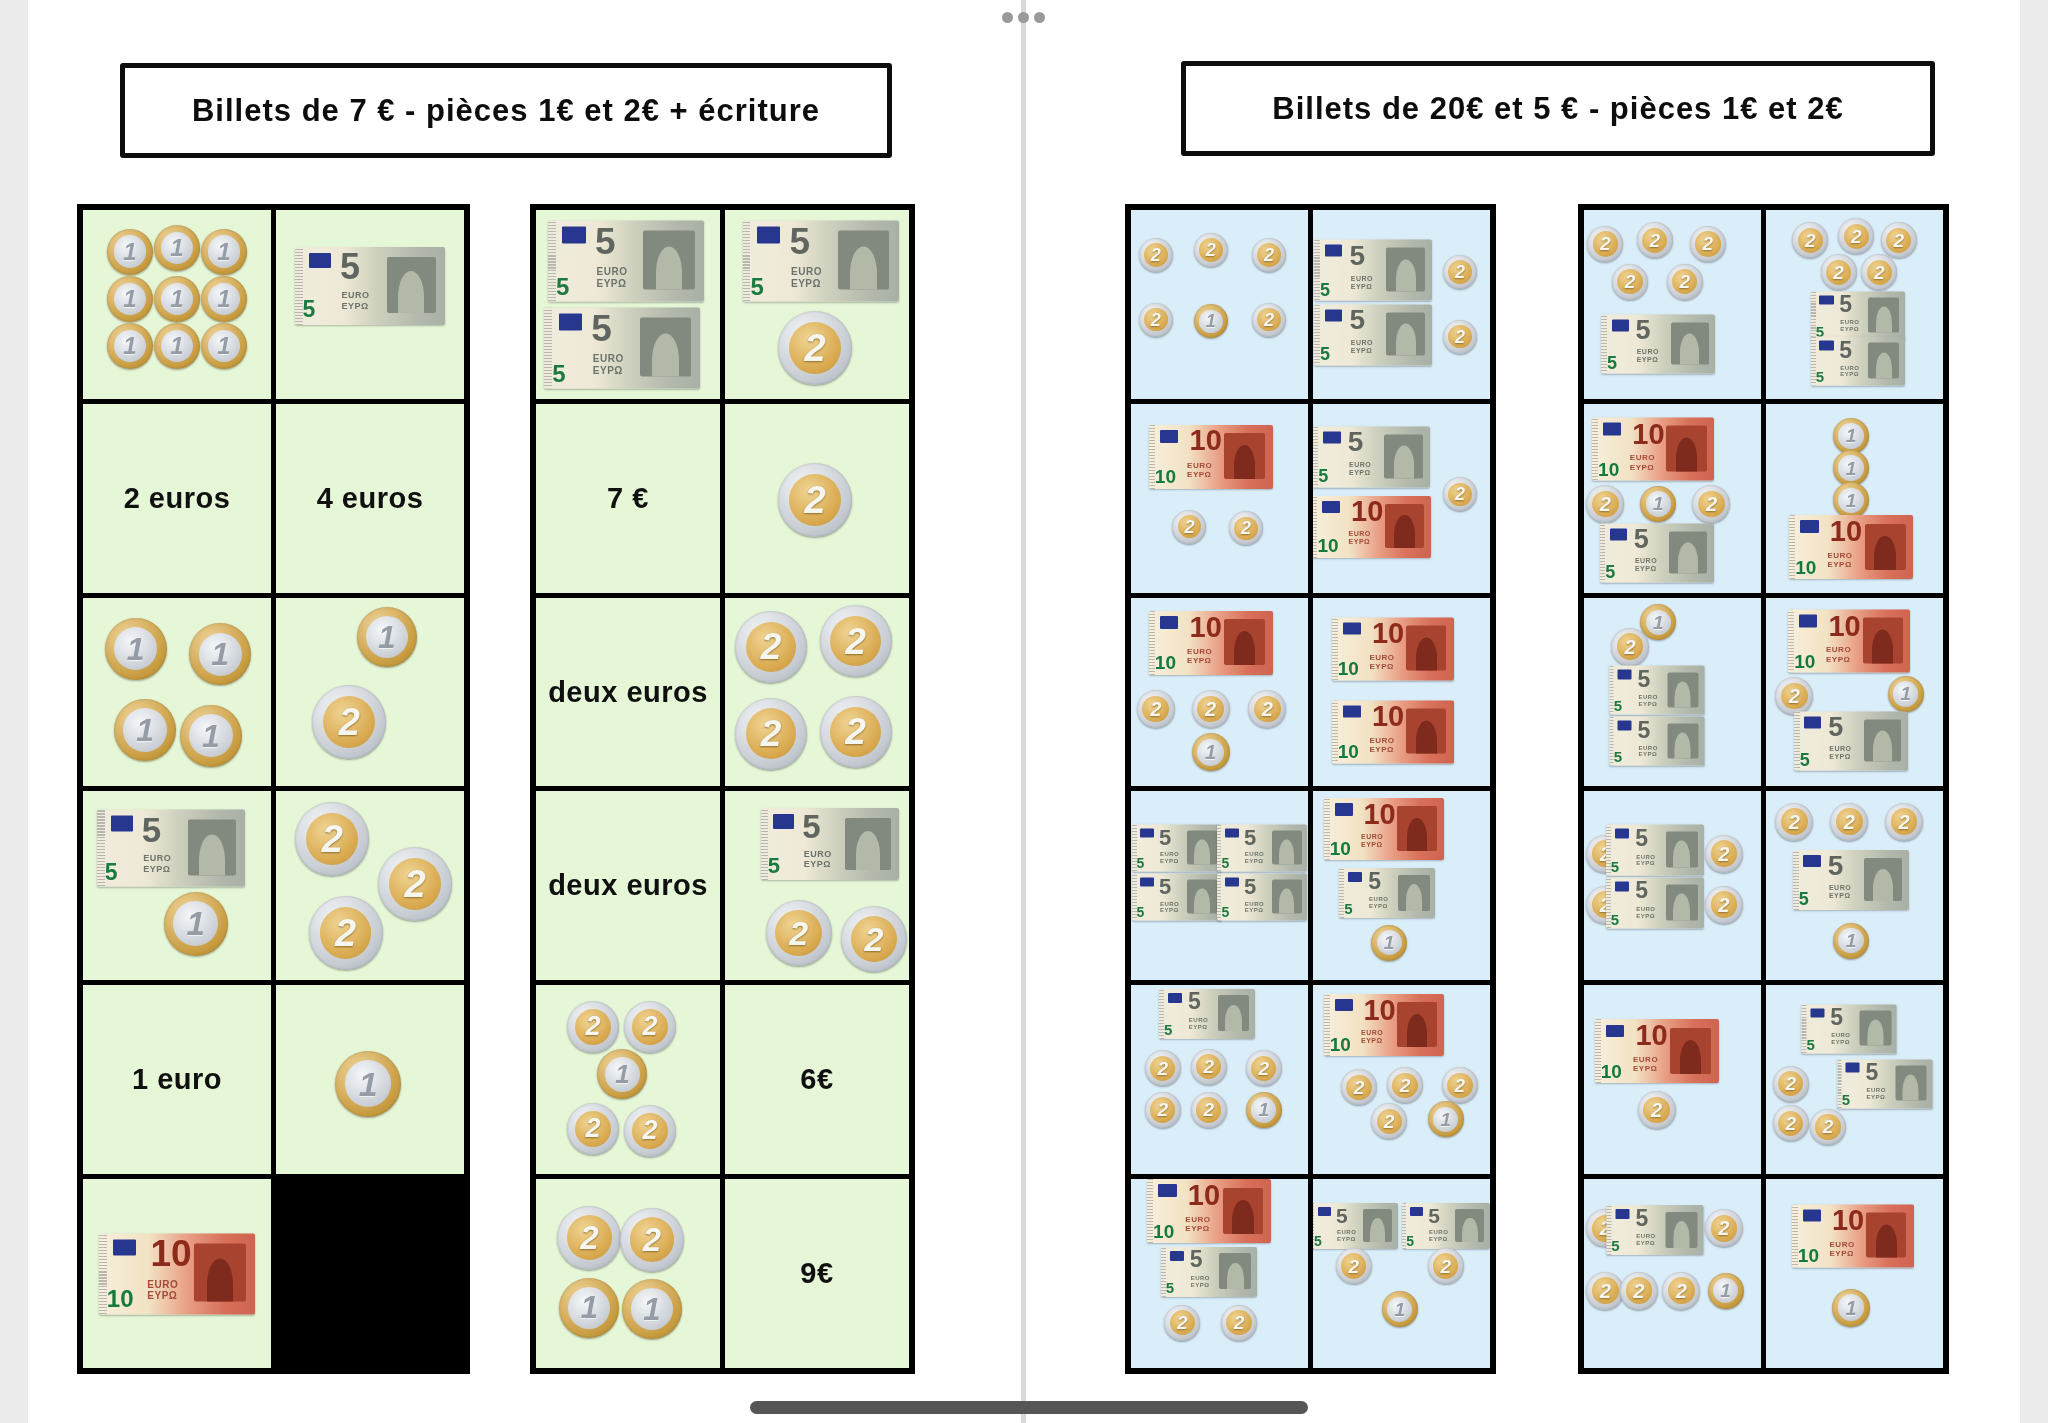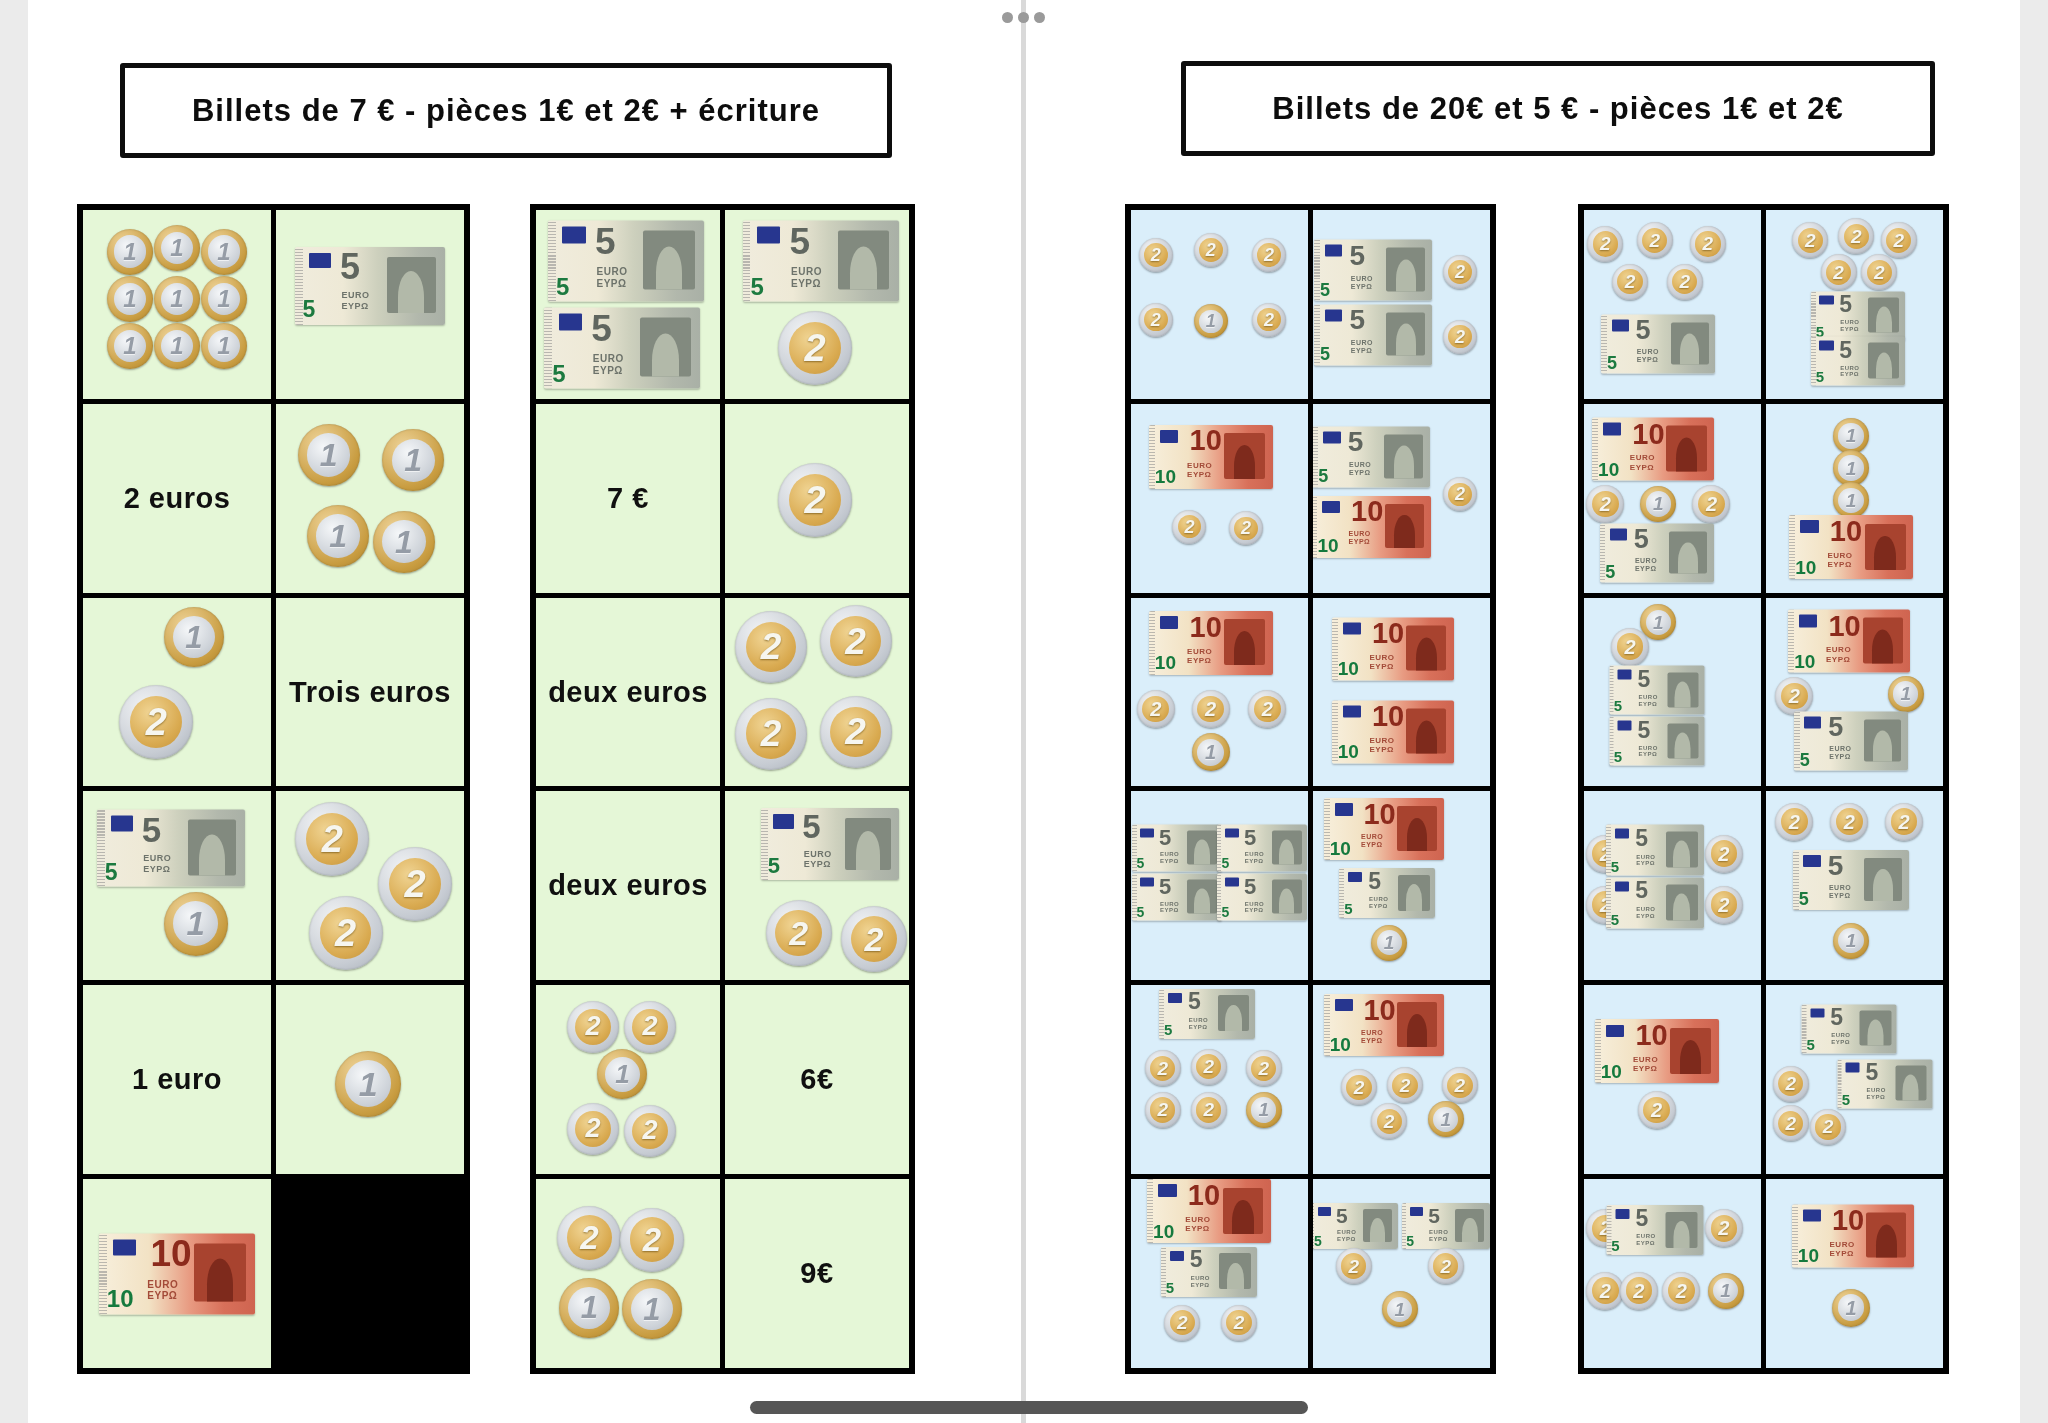--- a/index.html
+++ b/index.html
@@ -153,6 +153,9 @@
       <span class="cell-text">2 euros</span>
     </div>
     <div class="cell" style="background: rgb(229, 247, 215);">
+      <span class="cell-text">4 euros</span>
+    </div>
+    <div class="cell" style="background: rgb(229, 247, 215);">
       <div class="coin c1" style="left: 28%; top: 27%; height: 62px; width: 62px;">
         <div class="coin-inner">
           <span class="coin-num" style="font-size: 32px;">1</span>

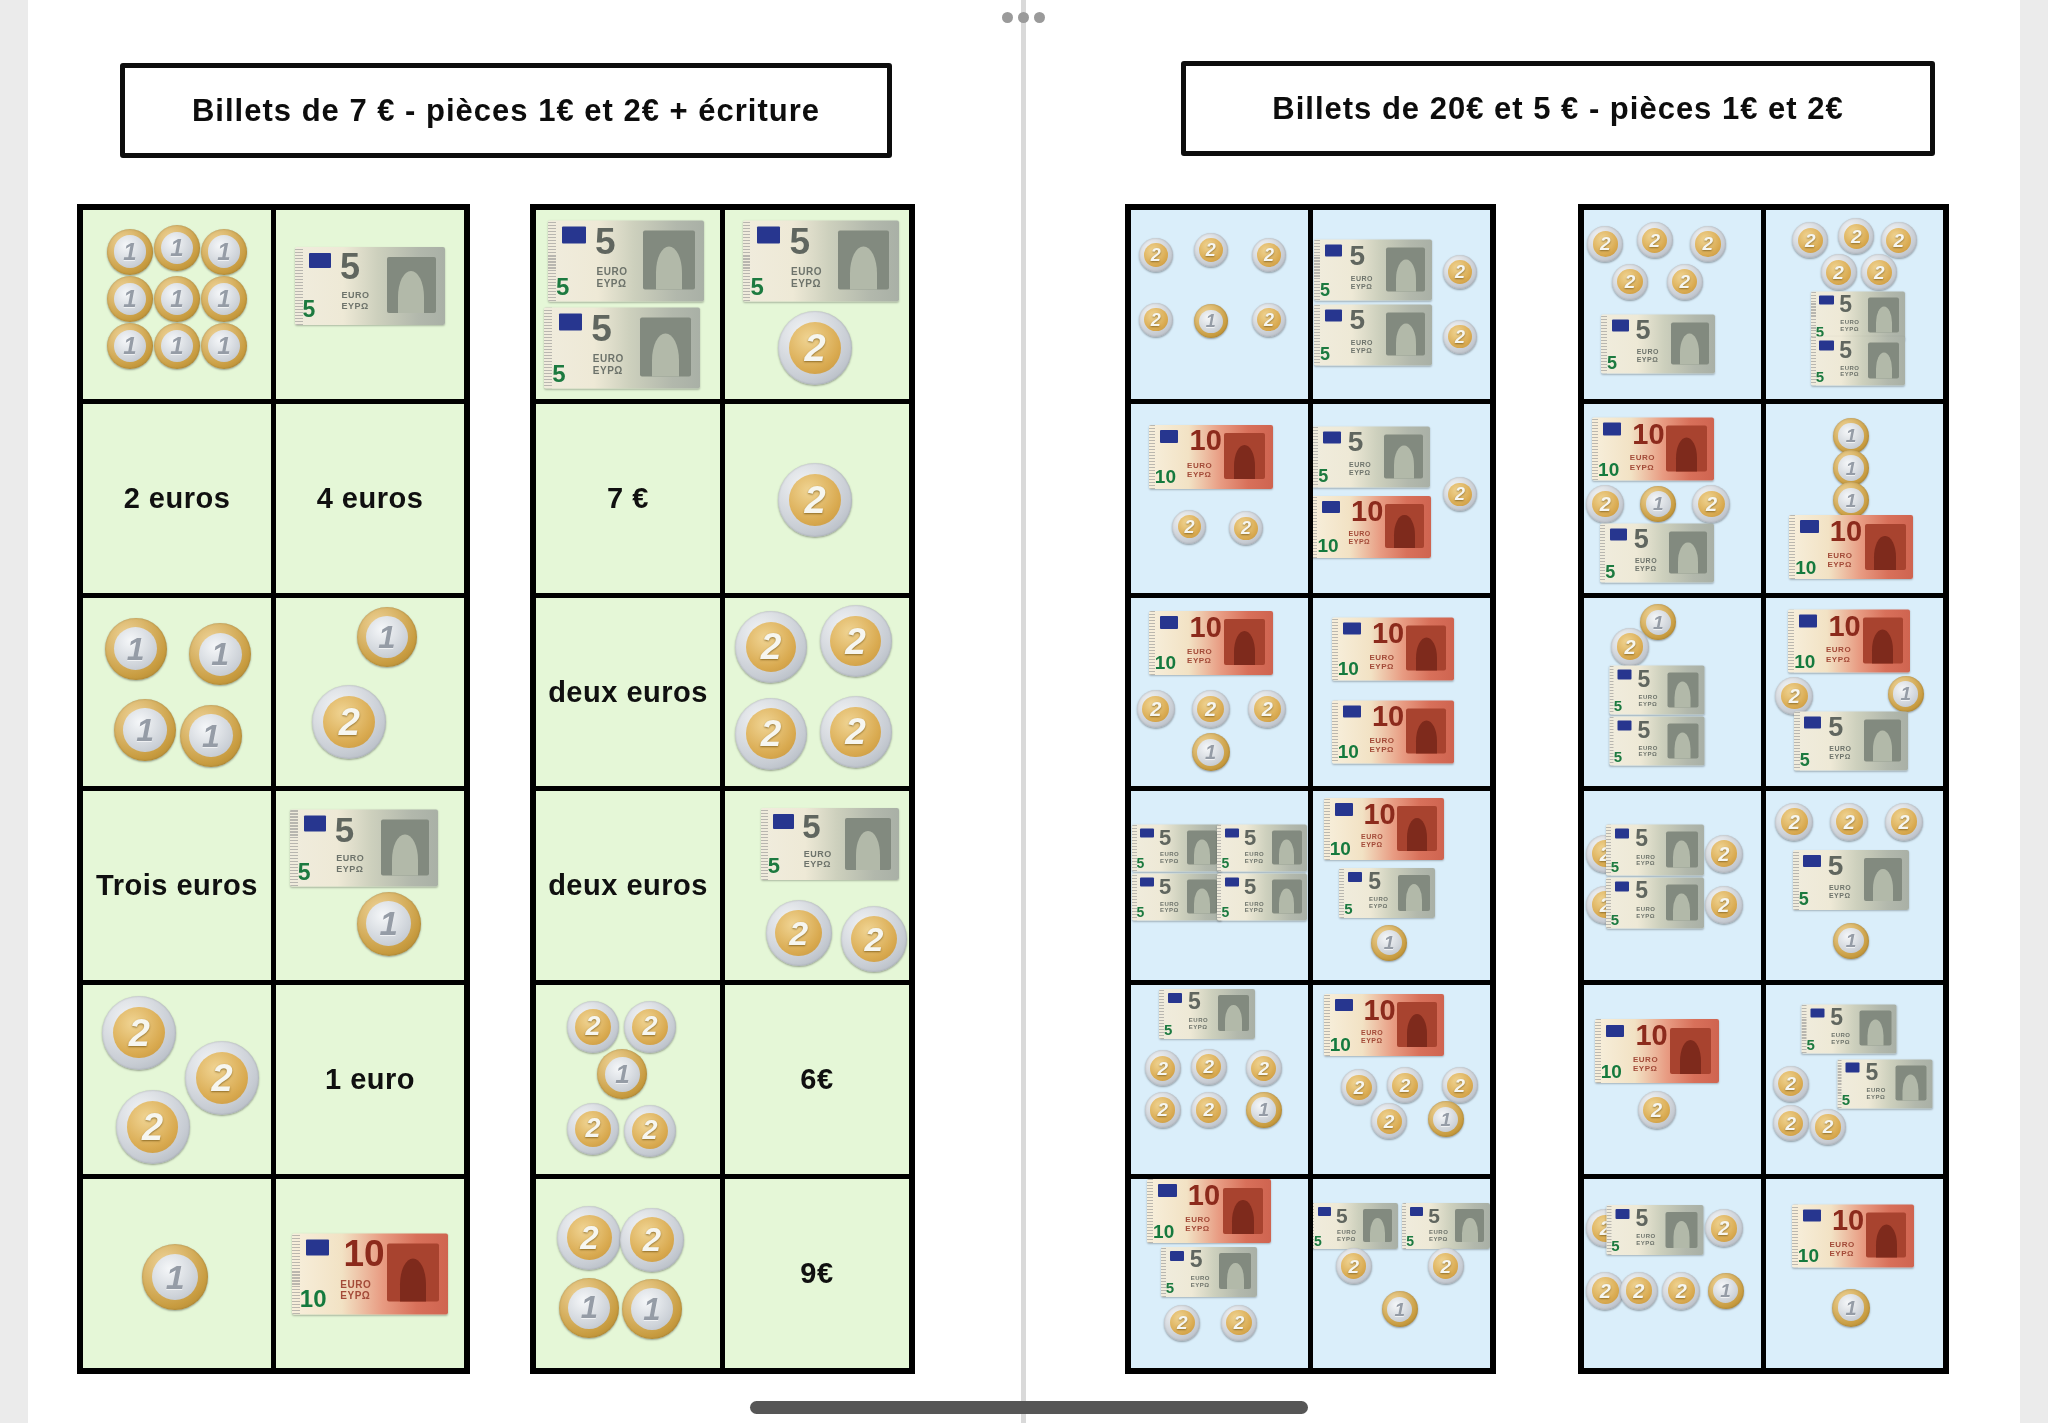--- a/index.html
+++ b/index.html
@@ -190,9 +190,6 @@
       </div>
     </div>
     <div class="cell" style="background: rgb(229, 247, 215);">
-      <span class="cell-text">Trois euros</span>
-    </div>
-    <div class="cell" style="background: rgb(229, 247, 215);">
       <div class="bill b5" style="left: 47%; top: 30%; width: 148px; height: 77px;">
         <div class="stripe"></div>
         <div class="flag"></div>

